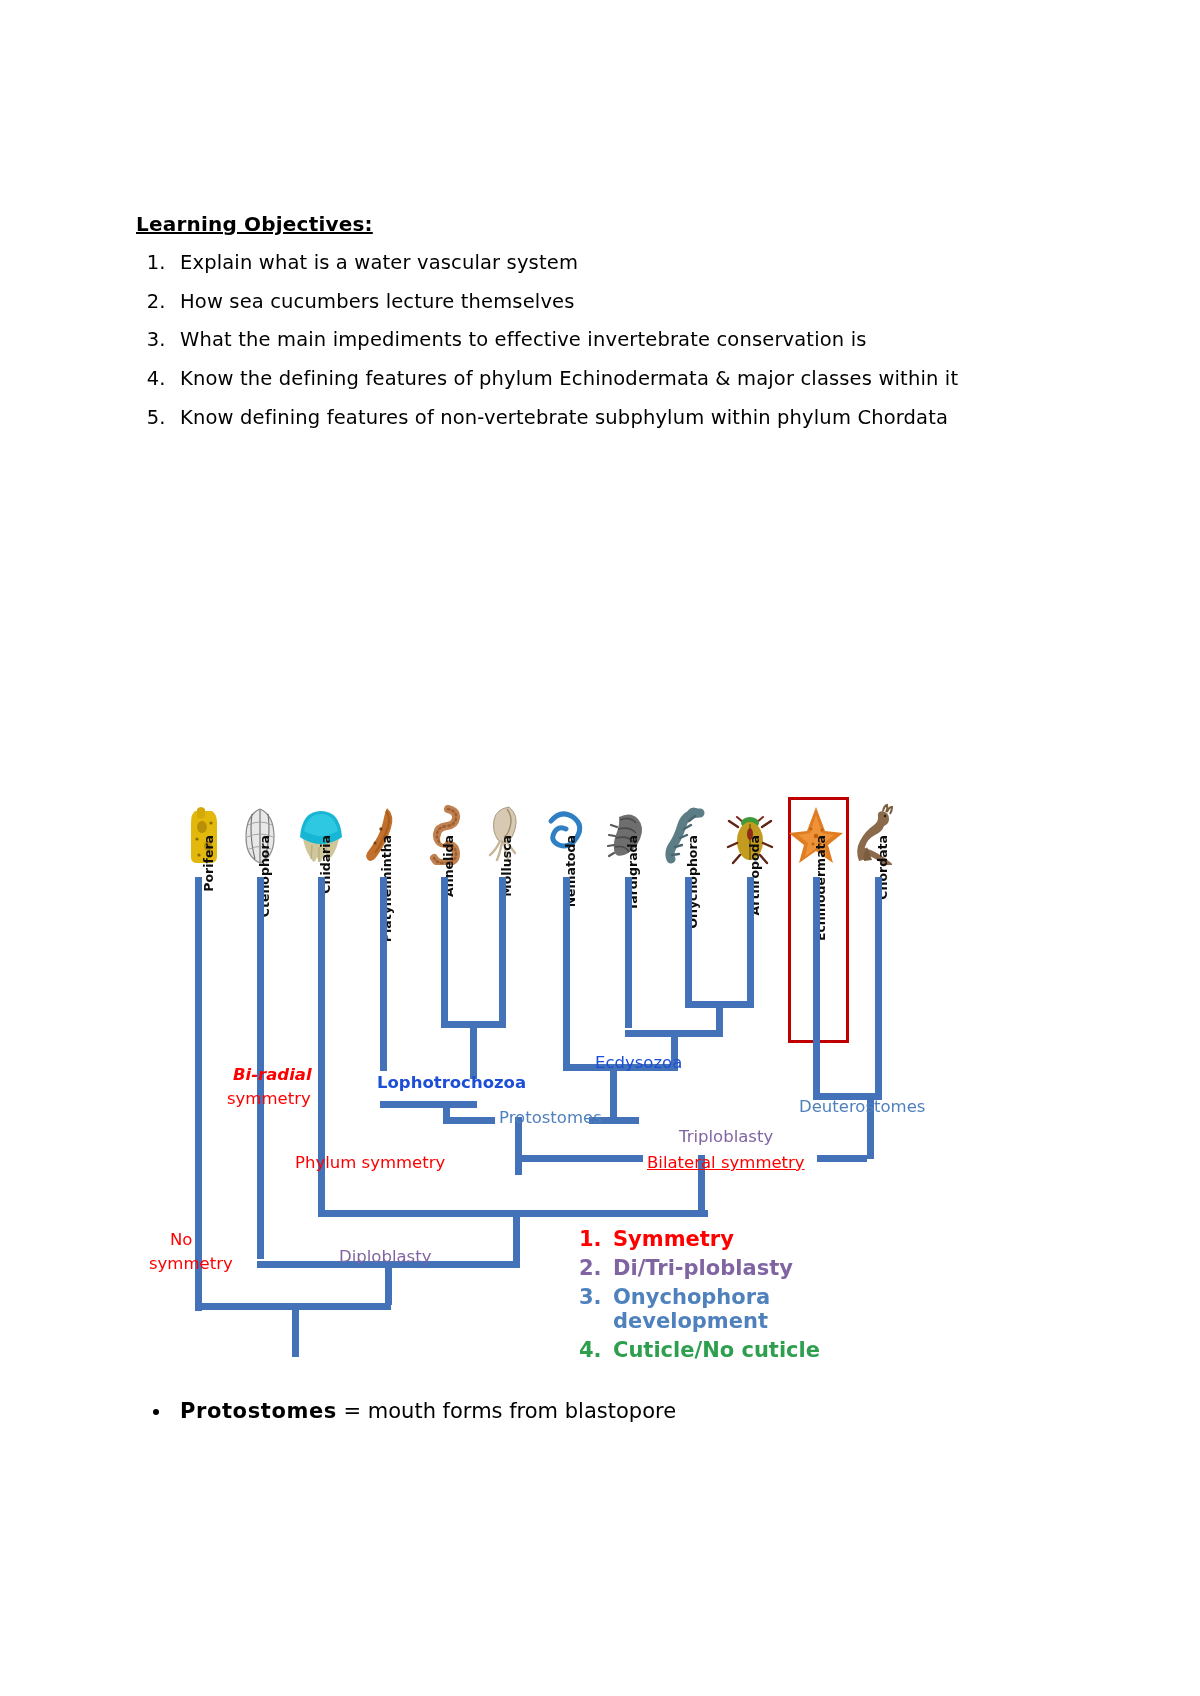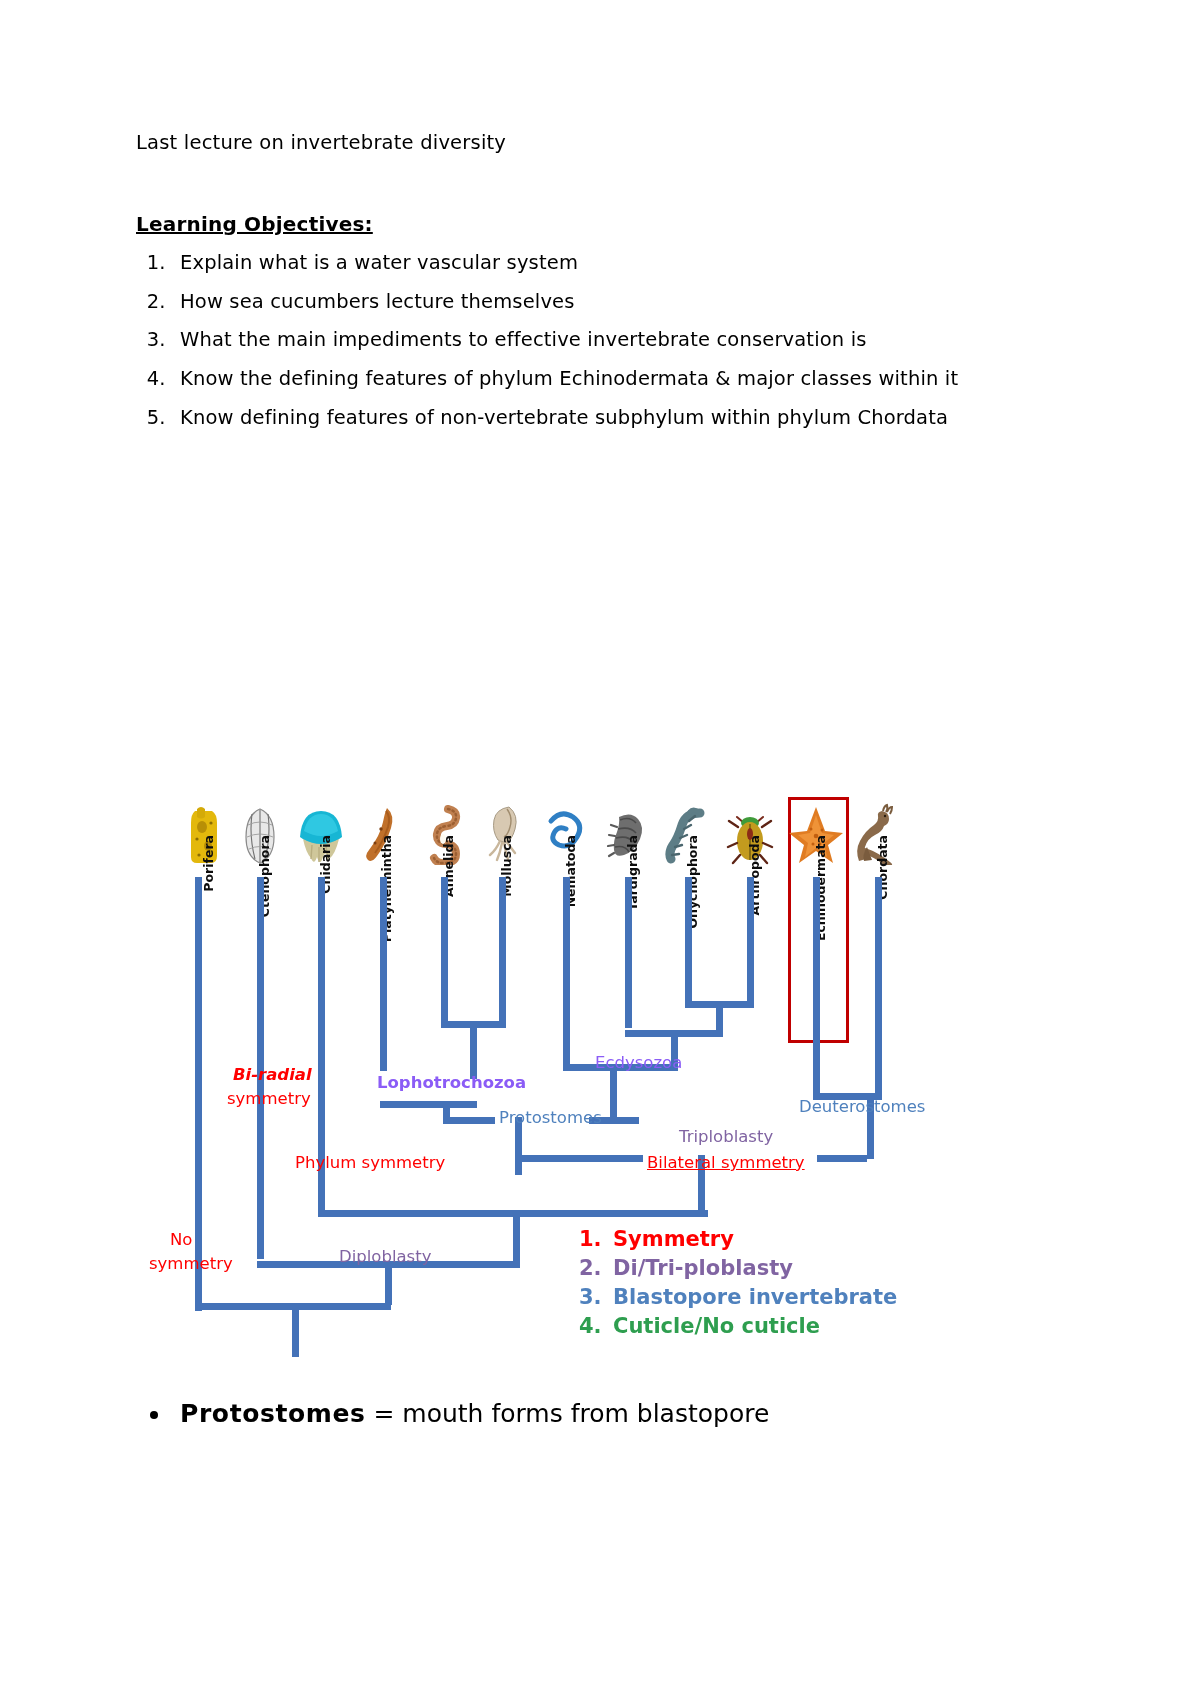--- a/index.html
+++ b/index.html
@@ -187,7 +187,6 @@
 
 <div class="page">
 
-  <div class="intro-line">Last lecture on invertebrate diversity</div>
 
   <div class="lo-heading">Learning Objectives:</div>
 

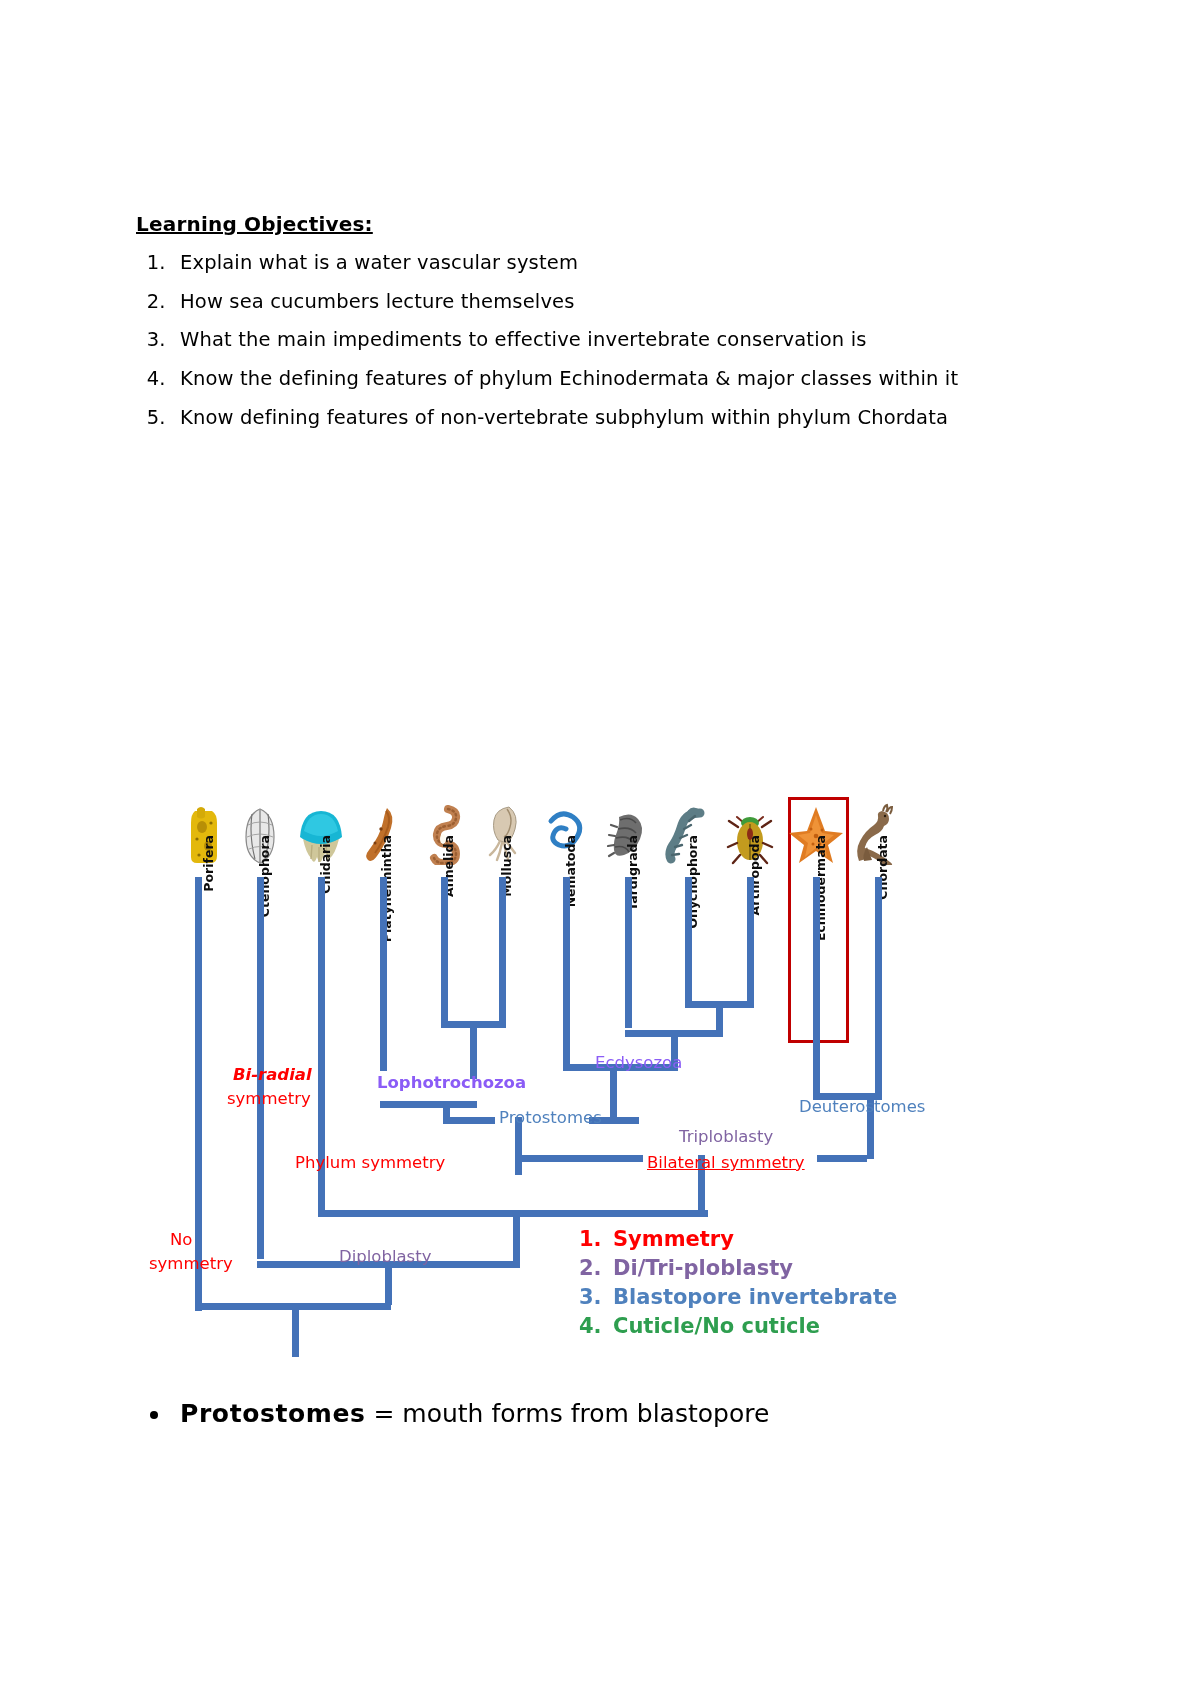--- a/index.html
+++ b/index.html
@@ -138,7 +138,7 @@
     font-size: 16.5px;
     font-family: "DejaVu Sans", sans-serif;
   }
-  .c-green { color: #8b5cf6; }
+  .c-green { color: #1d4ed8; }
   .c-blue  { color: #4f81bd; }
   .c-red   { color: #ff0000; }
   .c-purple{ color: #8064a2; }

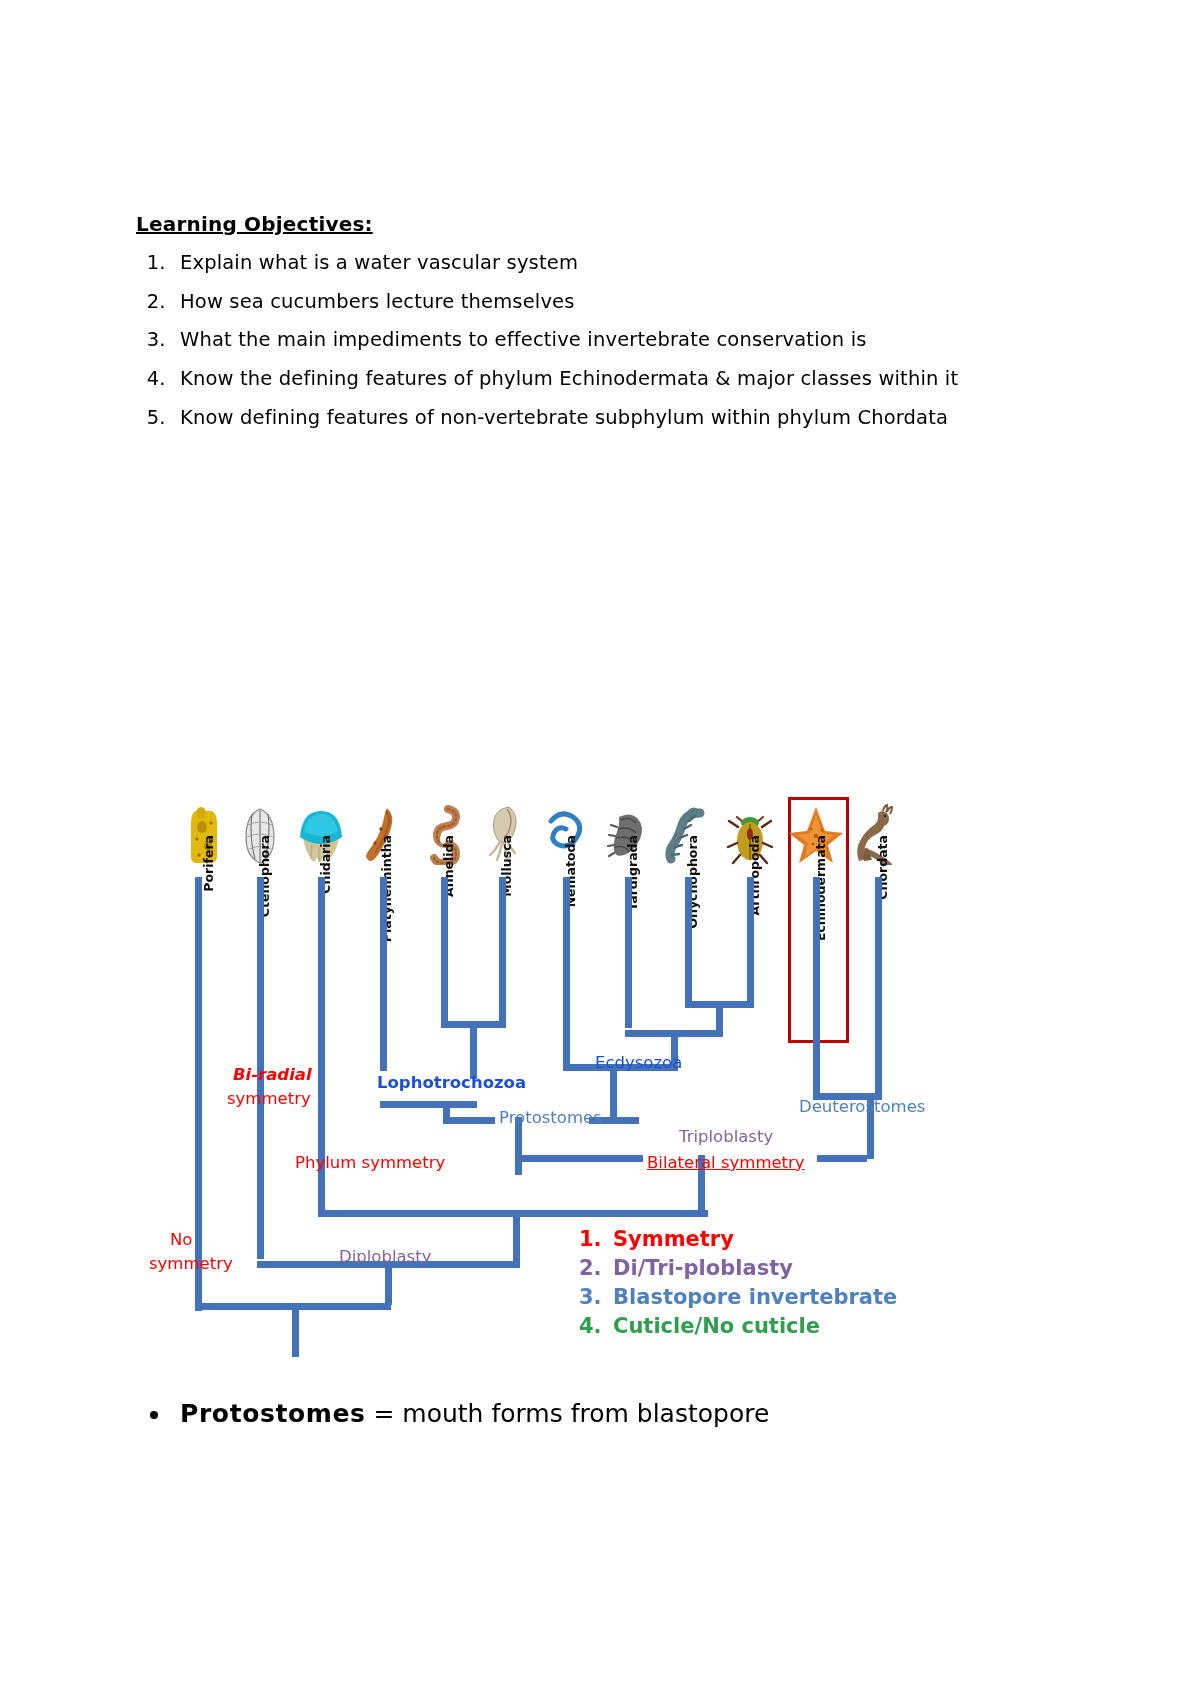--- a/index.html
+++ b/index.html
@@ -438,7 +438,7 @@
       </div>
       <div class="legend-row lg3">
         <span class="legend-num">3.</span>
-        <span>Blastopore invertebrate</span>
+        <span>Onychophora development</span>
       </div>
       <div class="legend-row lg4">
         <span class="legend-num">4.</span>

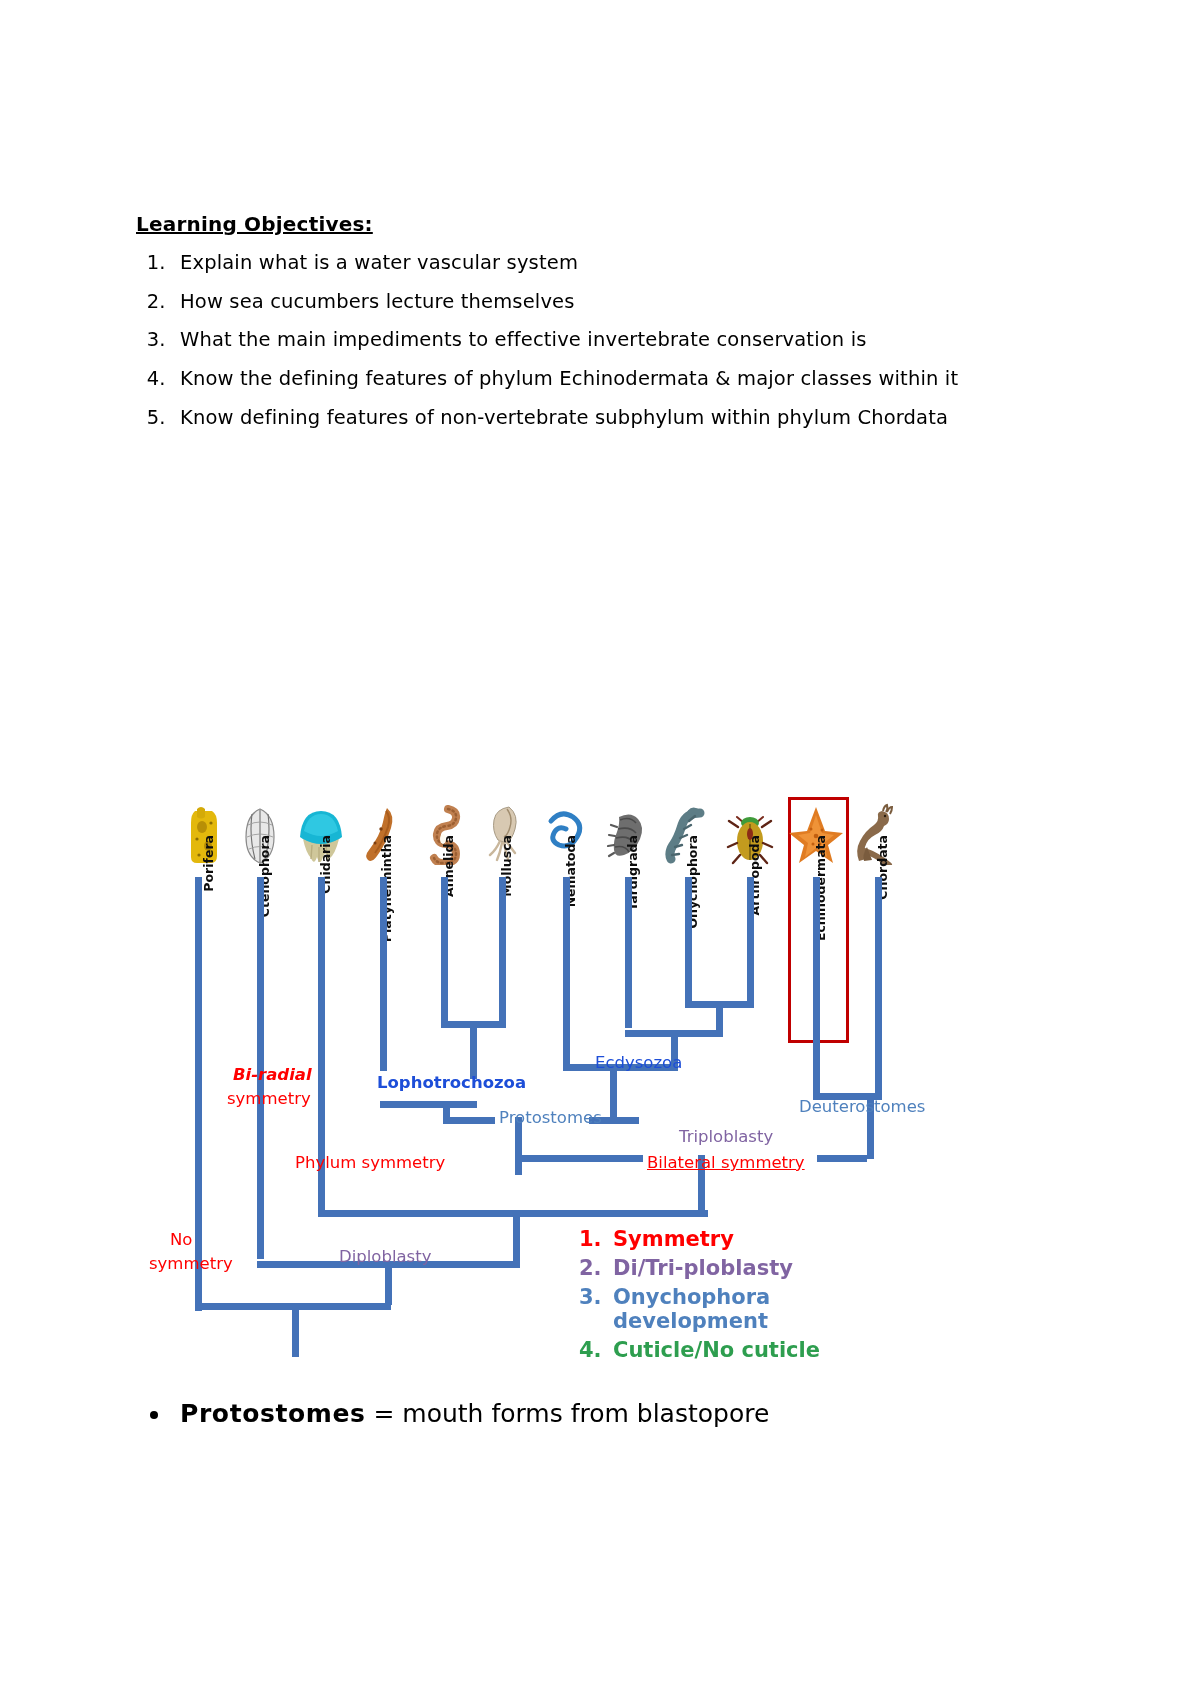--- a/index.html
+++ b/index.html
@@ -174,7 +174,7 @@
     margin: 0;
     padding: 0 0 0 36px;
     list-style: disc;
-    font-size: 25px;
+    font-size: 21px;
   }
   ul.bottom-bullets li { padding-left: 8px; }
   ul.bottom-bullets li b { font-weight: bold; letter-spacing: 0.6px; }

